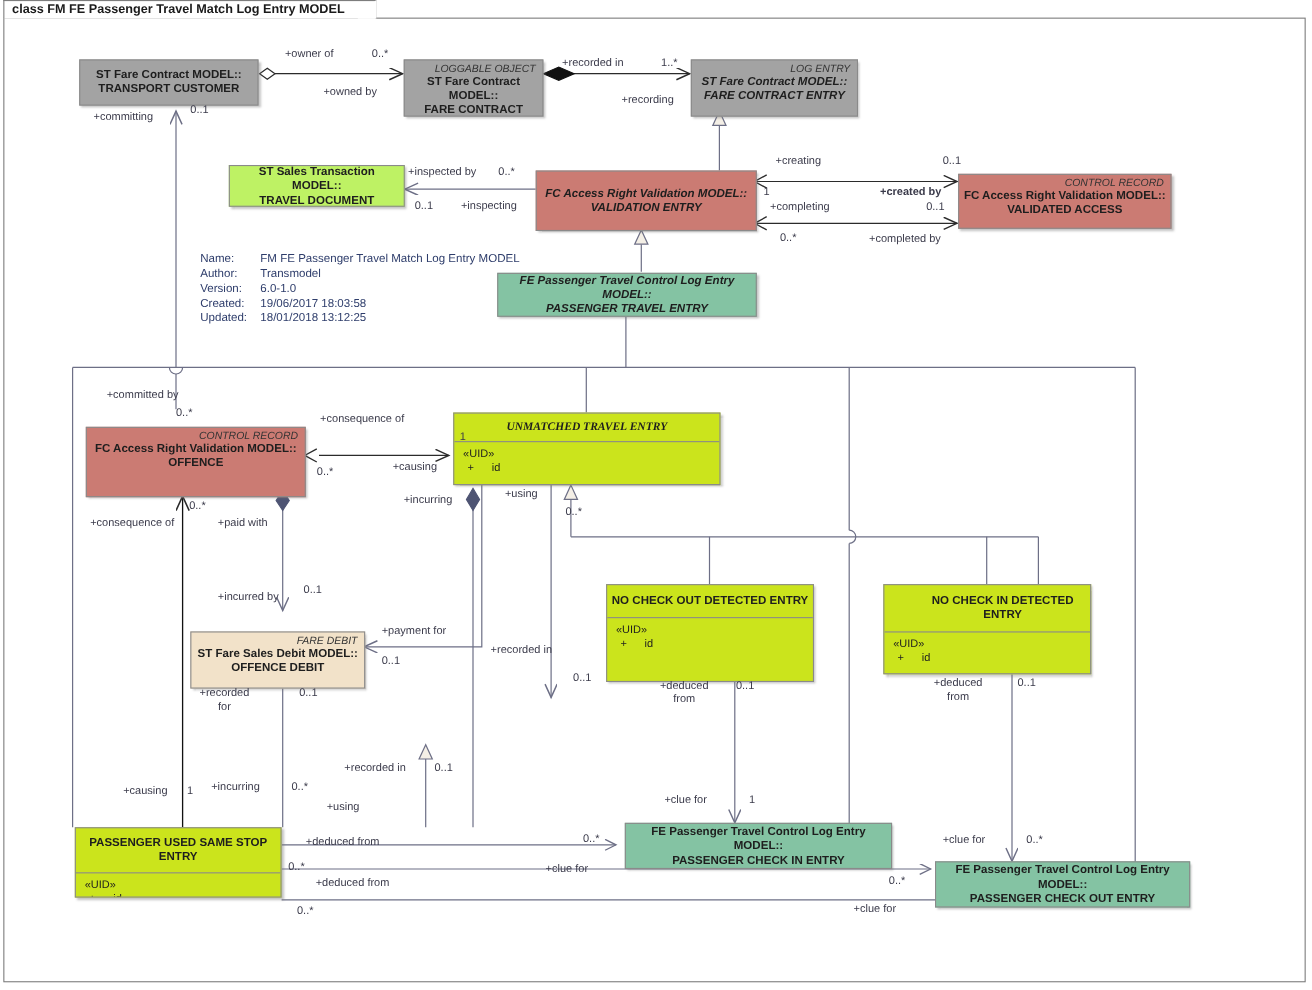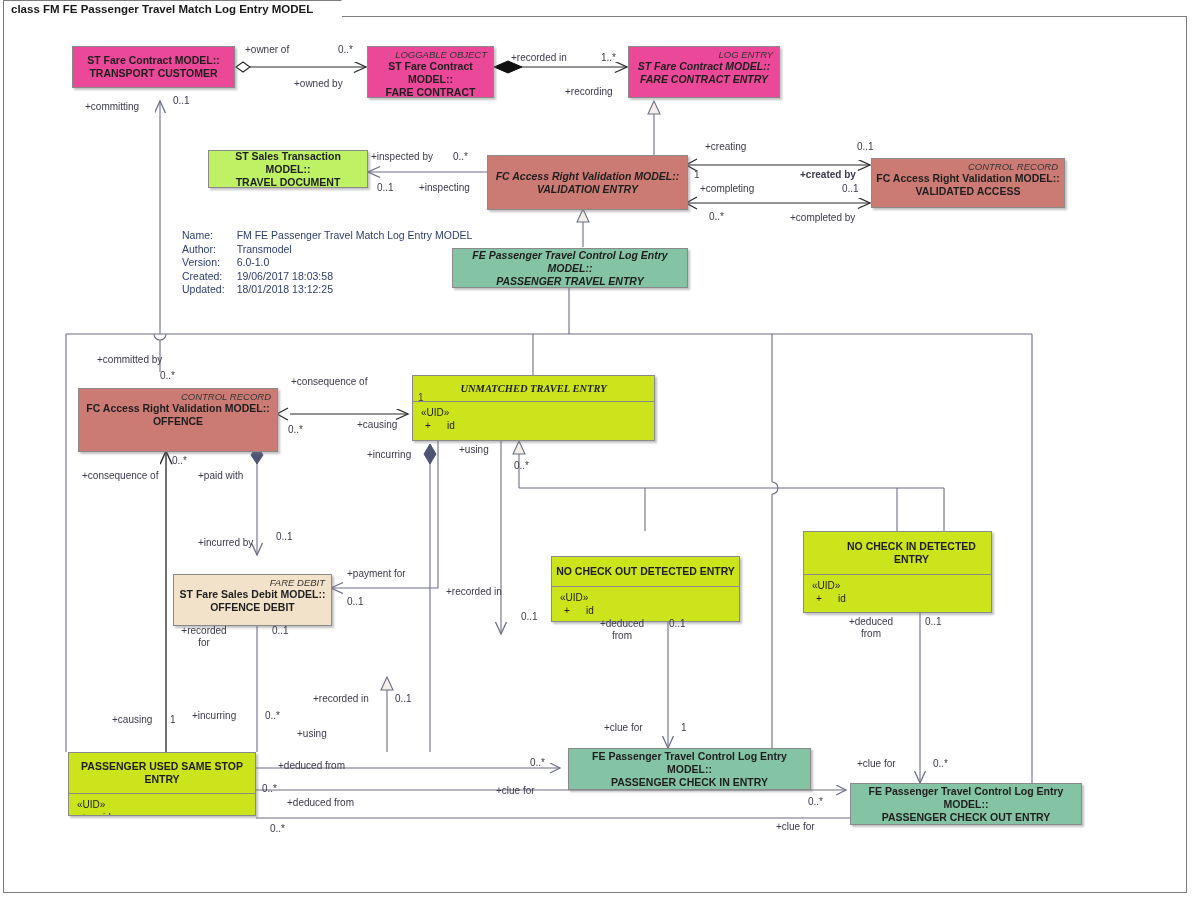--- a/index.html
+++ b/index.html
@@ -362,7 +362,7 @@
       </table>
   </div>
 
-  <div class="lbl" style="left:245px;top:44px;text-align:right;">+owner of</div>
+  <div class="lbl" style="left:259px;top:44px;text-align:right;">+owner of</div>
   <div class="lbl" style="left:294px;top:78px;">+owned by</div>
   <div class="mult" style="left:338px;top:44px;">0..*</div>
 

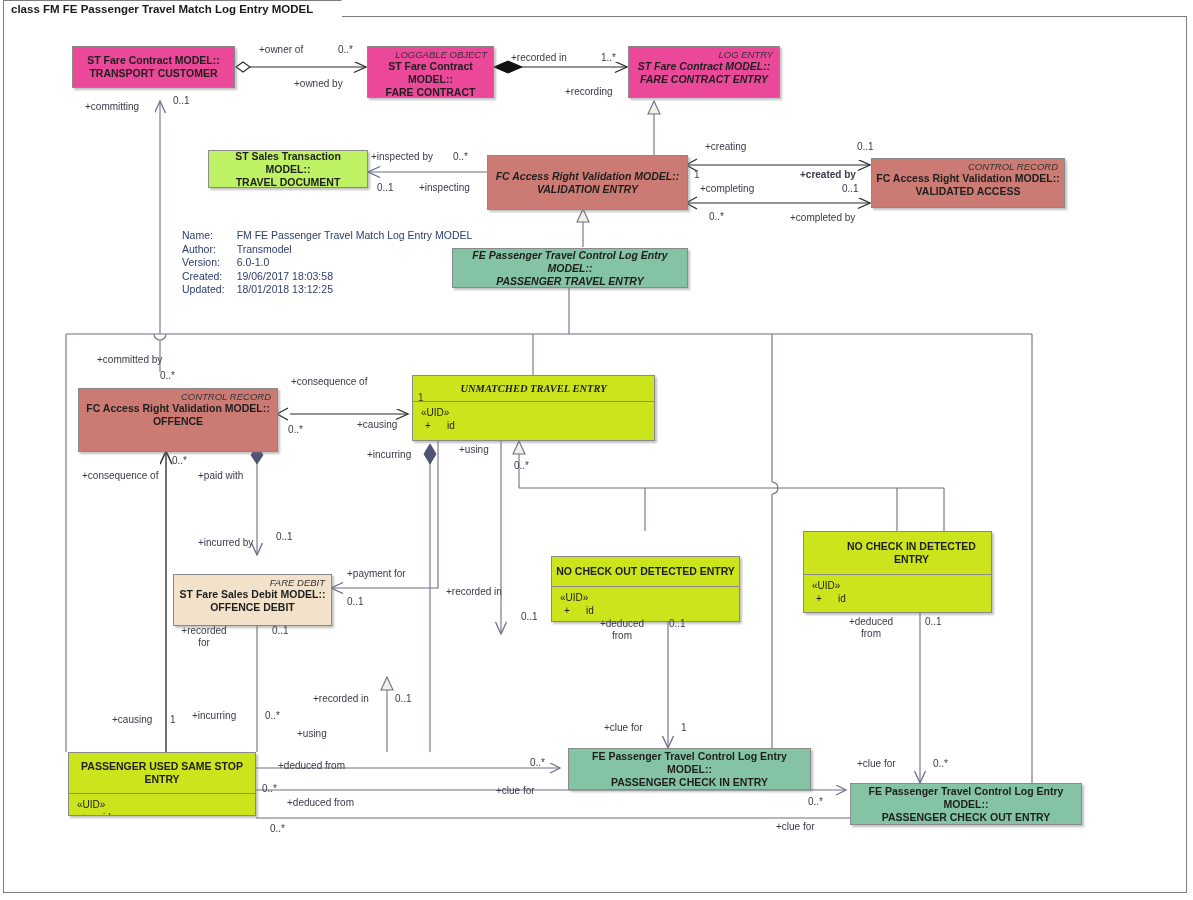--- a/index.html
+++ b/index.html
@@ -27,7 +27,7 @@
   .cls .attrs .at{display:block;padding-left:4px;}
   .cls .attrs .at i{font-style:normal;display:inline-block;width:22px;}
 
-  .green{background:#ec4899;}
+  .green{background:#a3a3a3;margin-top:8px;}
   .red{background:#cb7b73;}
   .teal{background:#84c3a3;}
   .yellowpale{background:#bef264;}

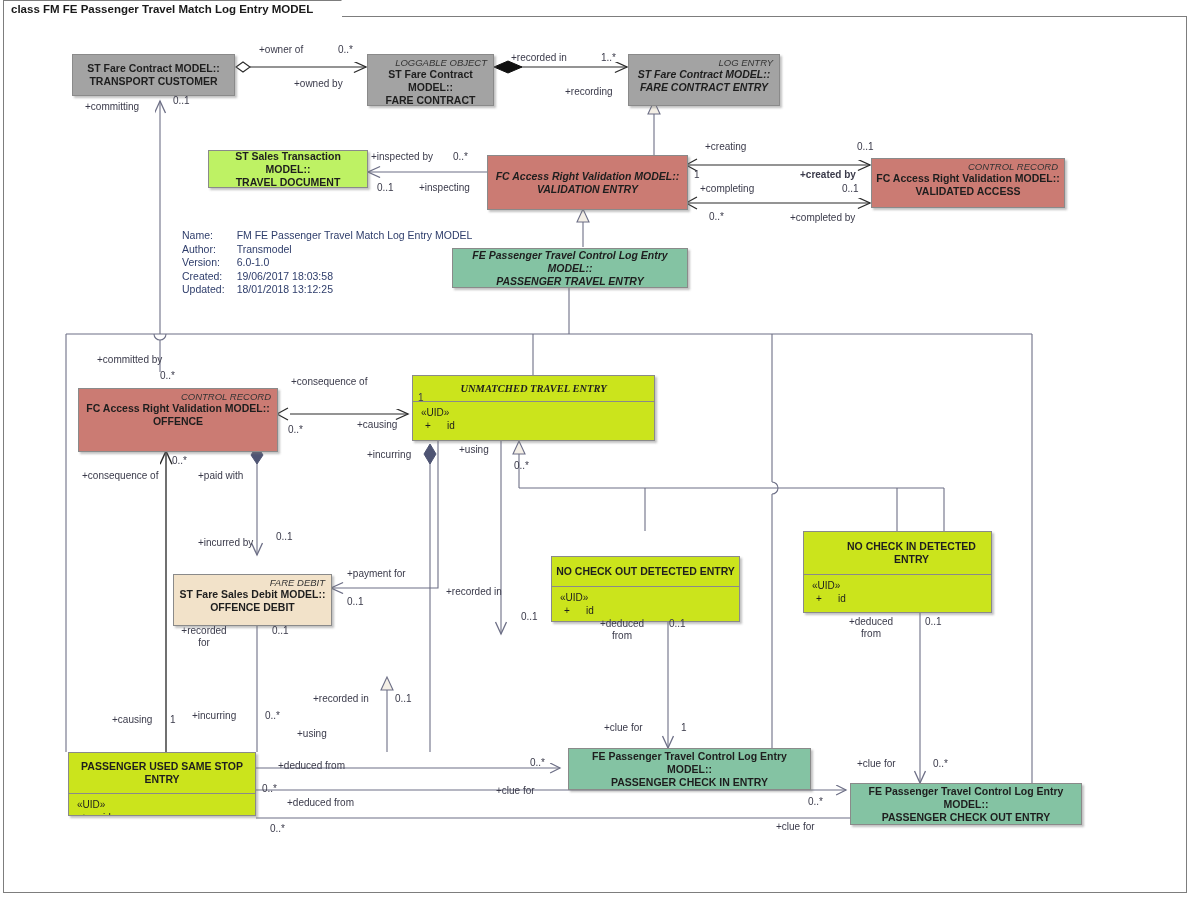--- a/index.html
+++ b/index.html
@@ -290,7 +290,7 @@
     </div>
   </div>
 
-  <div class="cls lime" style="left:551px;top:556px;width:189px;height:66px;">
+  <div class="cls lime" style="left:551px;top:531px;width:189px;height:89px;">
     <div class="nm" style="padding-top:8px;">NO CHECK OUT DETECTED ENTRY</div>
     <div class="attrs sep" style="margin-top:8px;">
       <span class="st">«UID»</span>

